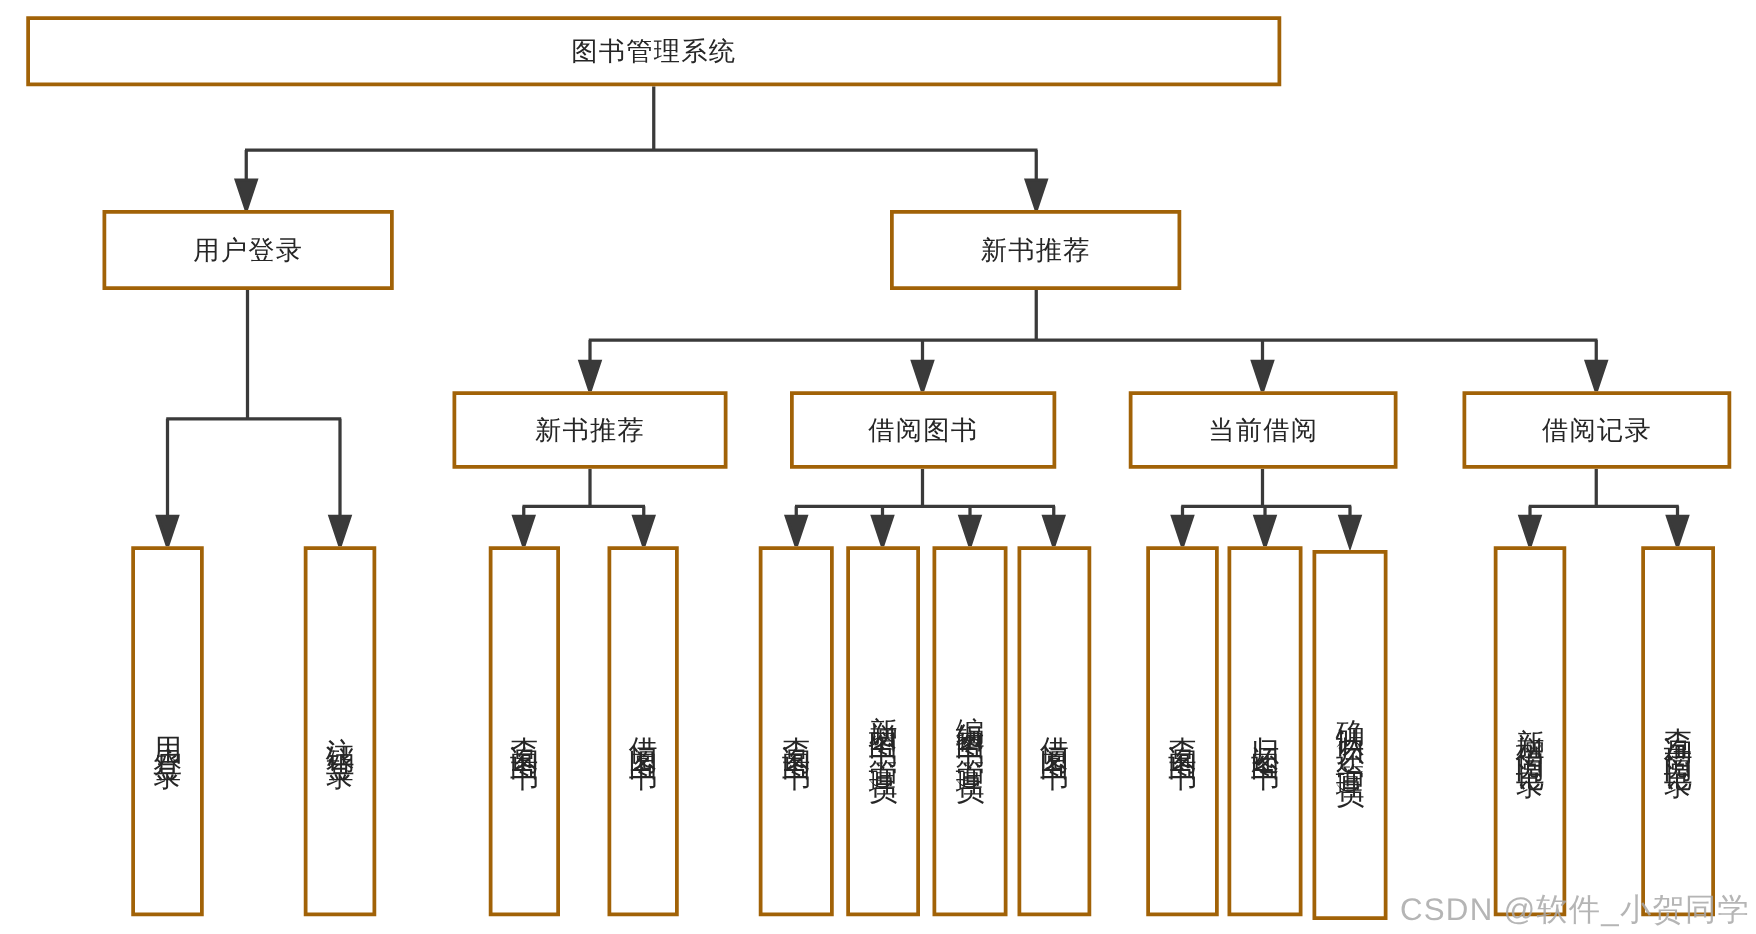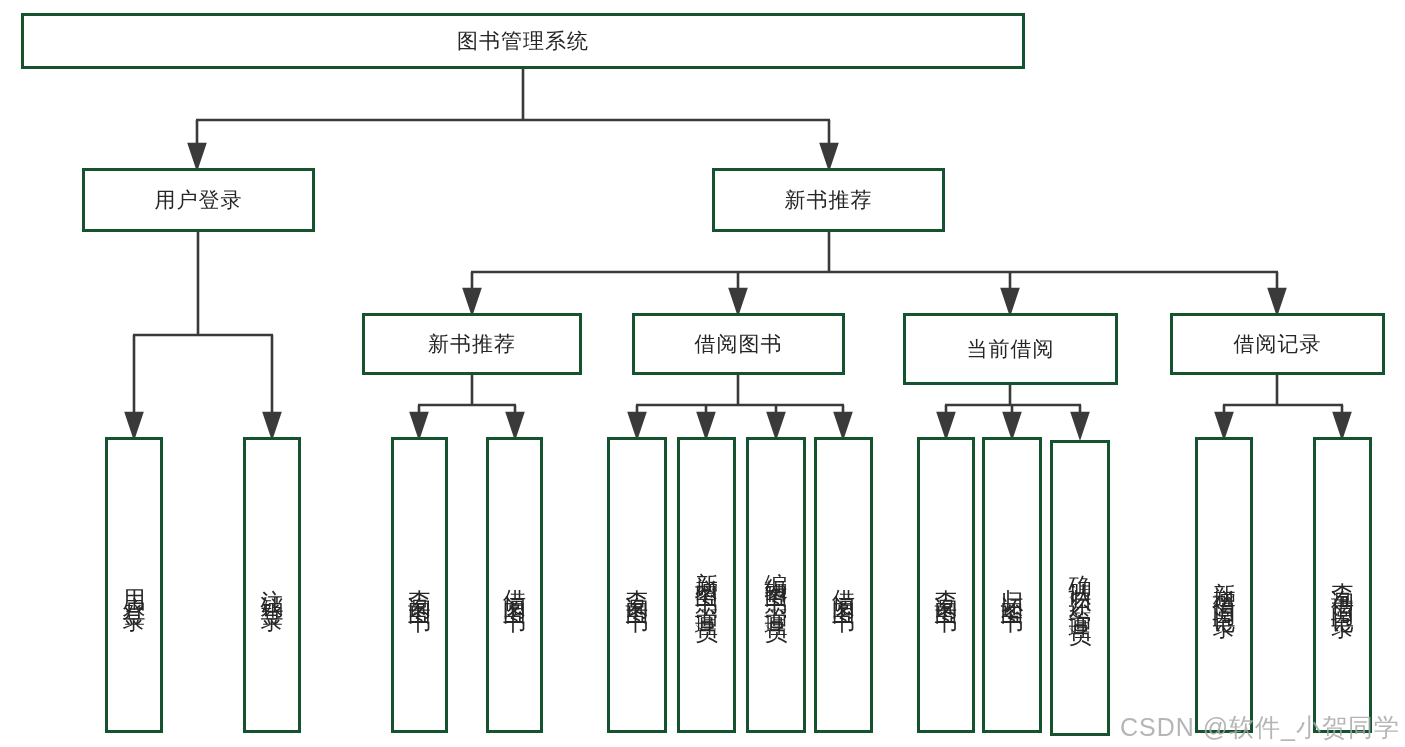--- a/index.html
+++ b/index.html
@@ -25,7 +25,7 @@
     position: absolute;
     box-sizing: border-box;
     background: #ffffff;
-    border: 3px solid #14532d;
+    border: 3px solid #a16207;
     display: flex;
     align-items: center;
     justify-content: center;

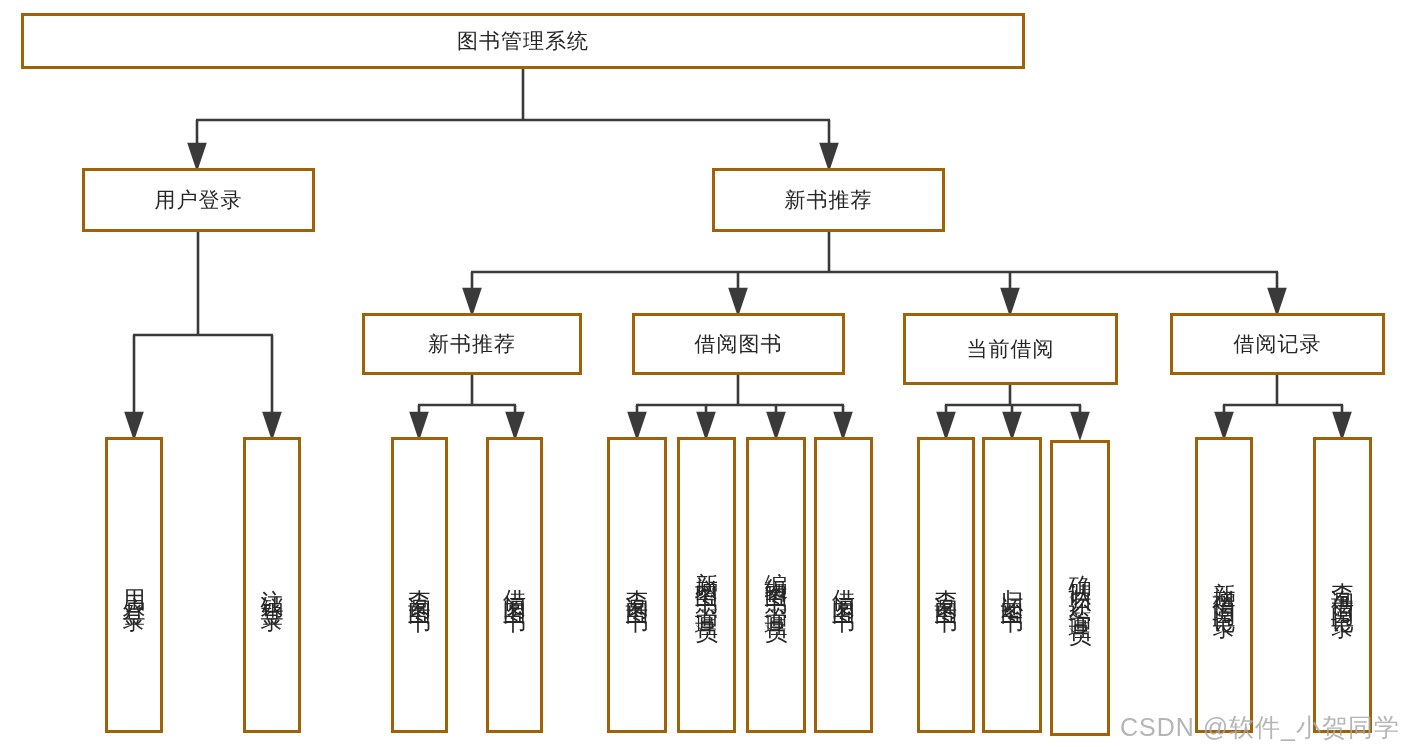--- a/index.html
+++ b/index.html
@@ -131,7 +131,7 @@
   <div class="node h" style="left:632px;top:313px;width:213px;height:62px">
     <span>借阅图书</span>
   </div>
-  <div class="node h" style="left:903px;top:313px;width:215px;height:72px">
+  <div class="node h" style="left:903px;top:313px;width:215px;height:62px">
     <span>当前借阅</span>
   </div>
   <div class="node h" style="left:1170px;top:313px;width:215px;height:62px">

